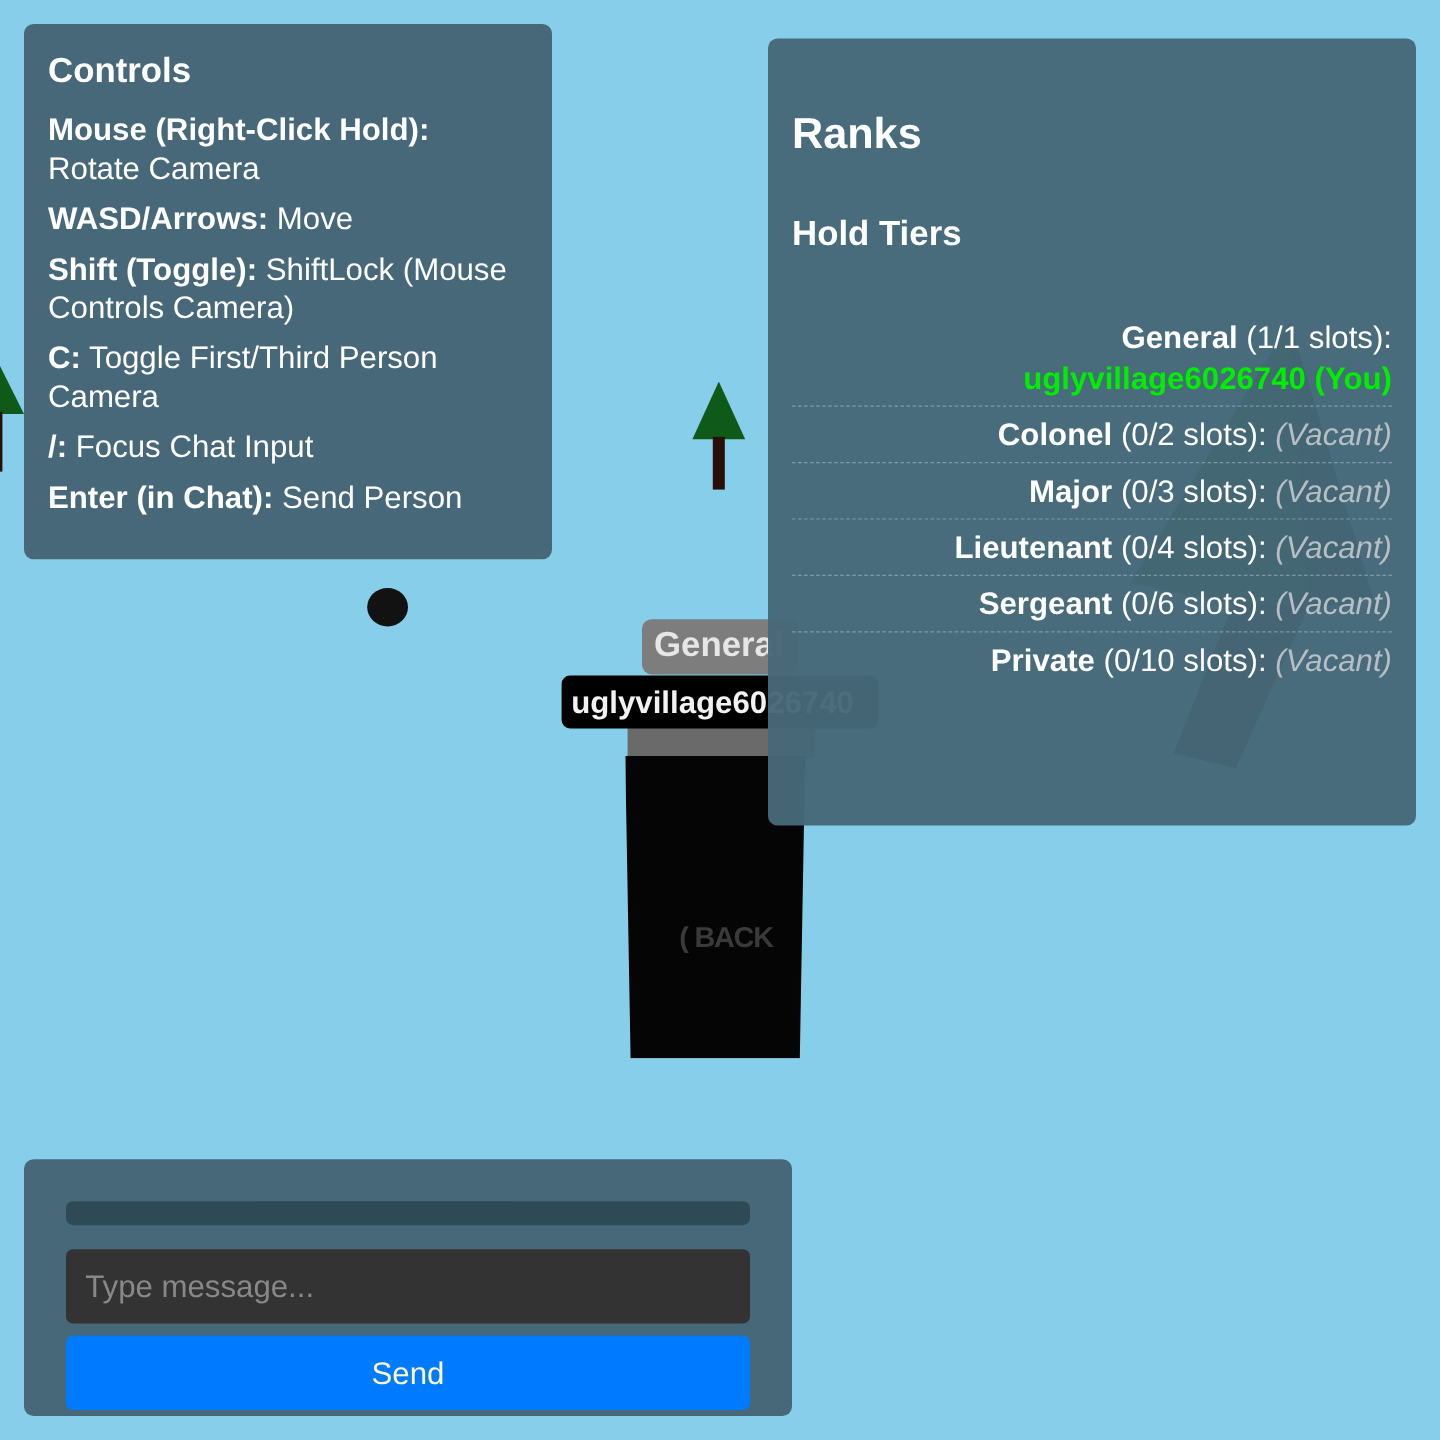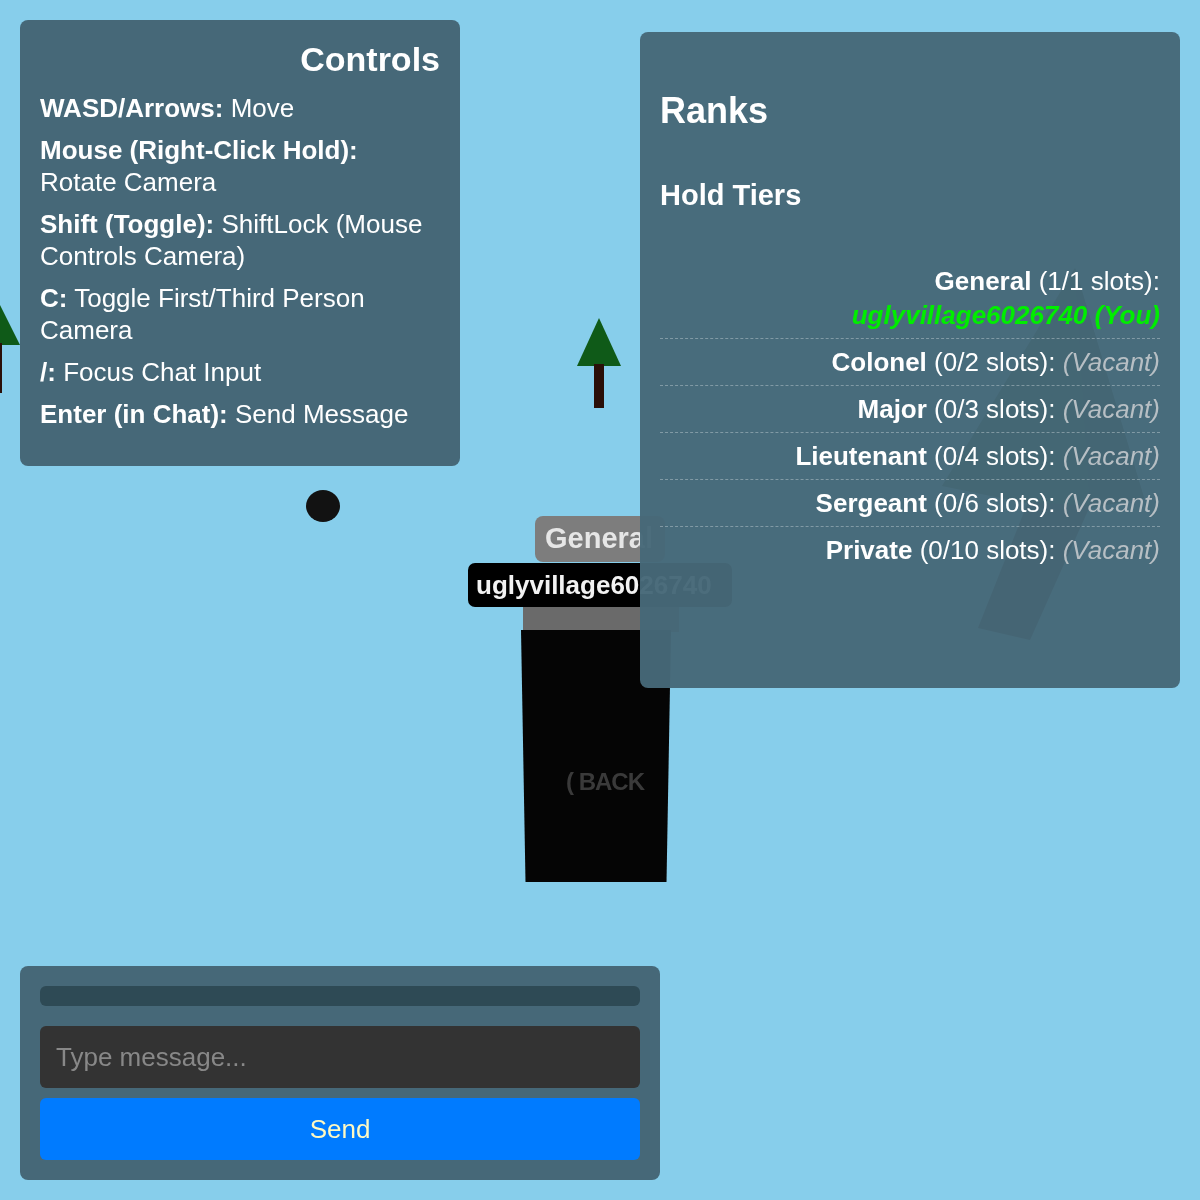--- a/index.html
+++ b/index.html
@@ -19,7 +19,7 @@
   }
   
   #controls { left:20px; top:20px; width:440px; height:446px; padding:20px 20px; }
-  #controls h3 { margin:0 0 14px 0; text-align:right; font-size:34px; font-weight:bold; line-height:38px; }
+  #controls h3 { margin:0 0 14px 0; text-align:left; font-size:29px; font-weight:bold; line-height:38px; }
   #controls .ctrl { font-size:26px; line-height:32px; margin:0 0 10px 0; }
   #controls .ctrl b { font-weight:bold; }
 

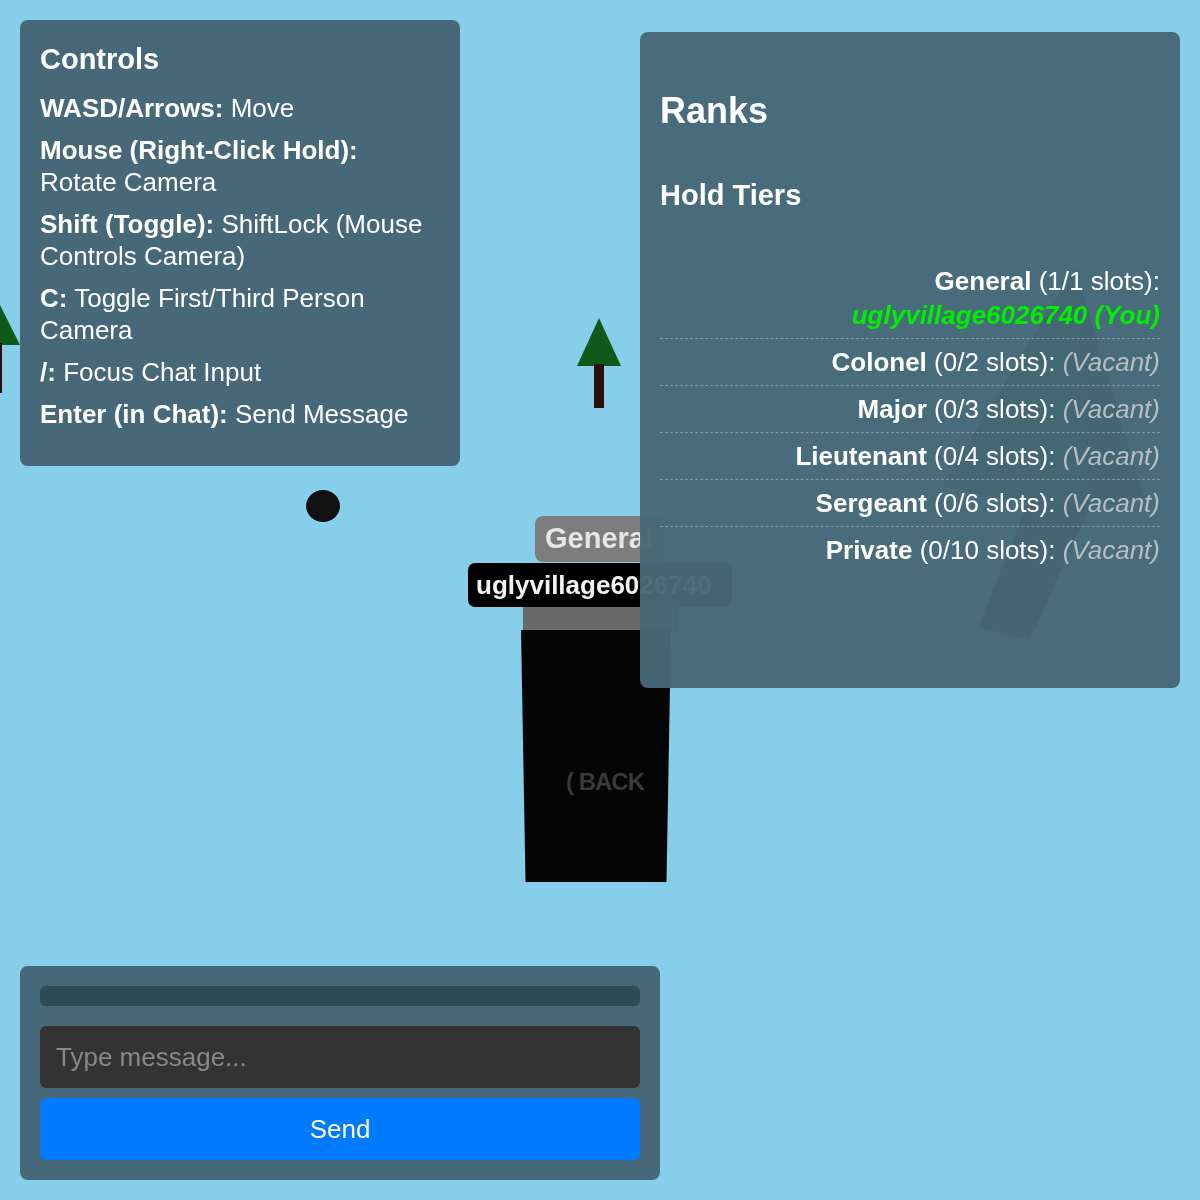--- a/index.html
+++ b/index.html
@@ -92,8 +92,8 @@
 
 <div class="panel" id="controls">
   <h3>Controls</h3>
+  <div class="ctrl"><b>Mouse (Right-Click Hold):</b> <span>Rotate Camera</span></div>
   <div class="ctrl"><b>WASD/Arrows:</b> <span>Move</span></div>
-  <div class="ctrl"><b>Mouse (Right-Click Hold):</b> <span>Rotate Camera</span></div>
   <div class="ctrl"><b>Shift (Toggle):</b> <span>ShiftLock (Mouse Controls Camera)</span></div>
   <div class="ctrl"><b>C:</b> <span>Toggle First/Third Person Camera</span></div>
   <div class="ctrl"><b>/:</b> <span>Focus Chat Input</span></div>

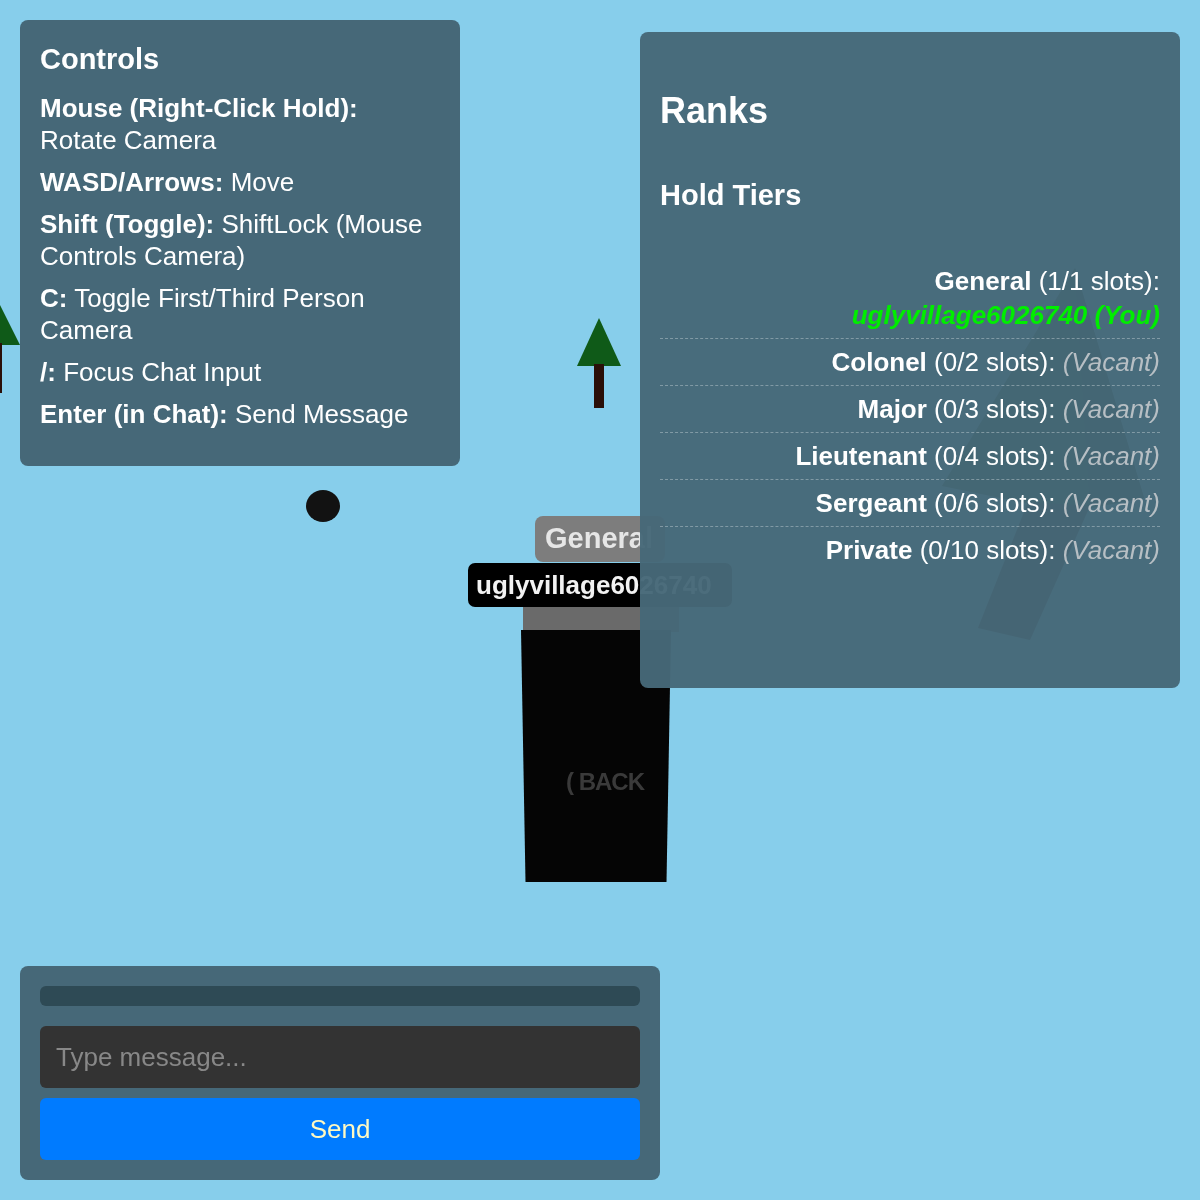--- a/index.html
+++ b/index.html
@@ -31,7 +31,7 @@
   .tier:last-child { border-bottom:none; }
   .tier b { font-weight:bold; }
   .vacant { font-style:italic; color:#b7bfc4; }
-  .you { color:#00ee00; font-weight:bold; display:block;font-style:italic; }
+  .you { color:#00ee00; font-weight:bold; display:block; }
 
   
   #chat { left:20px; top:966px; width:640px; height:214px; padding:20px; }

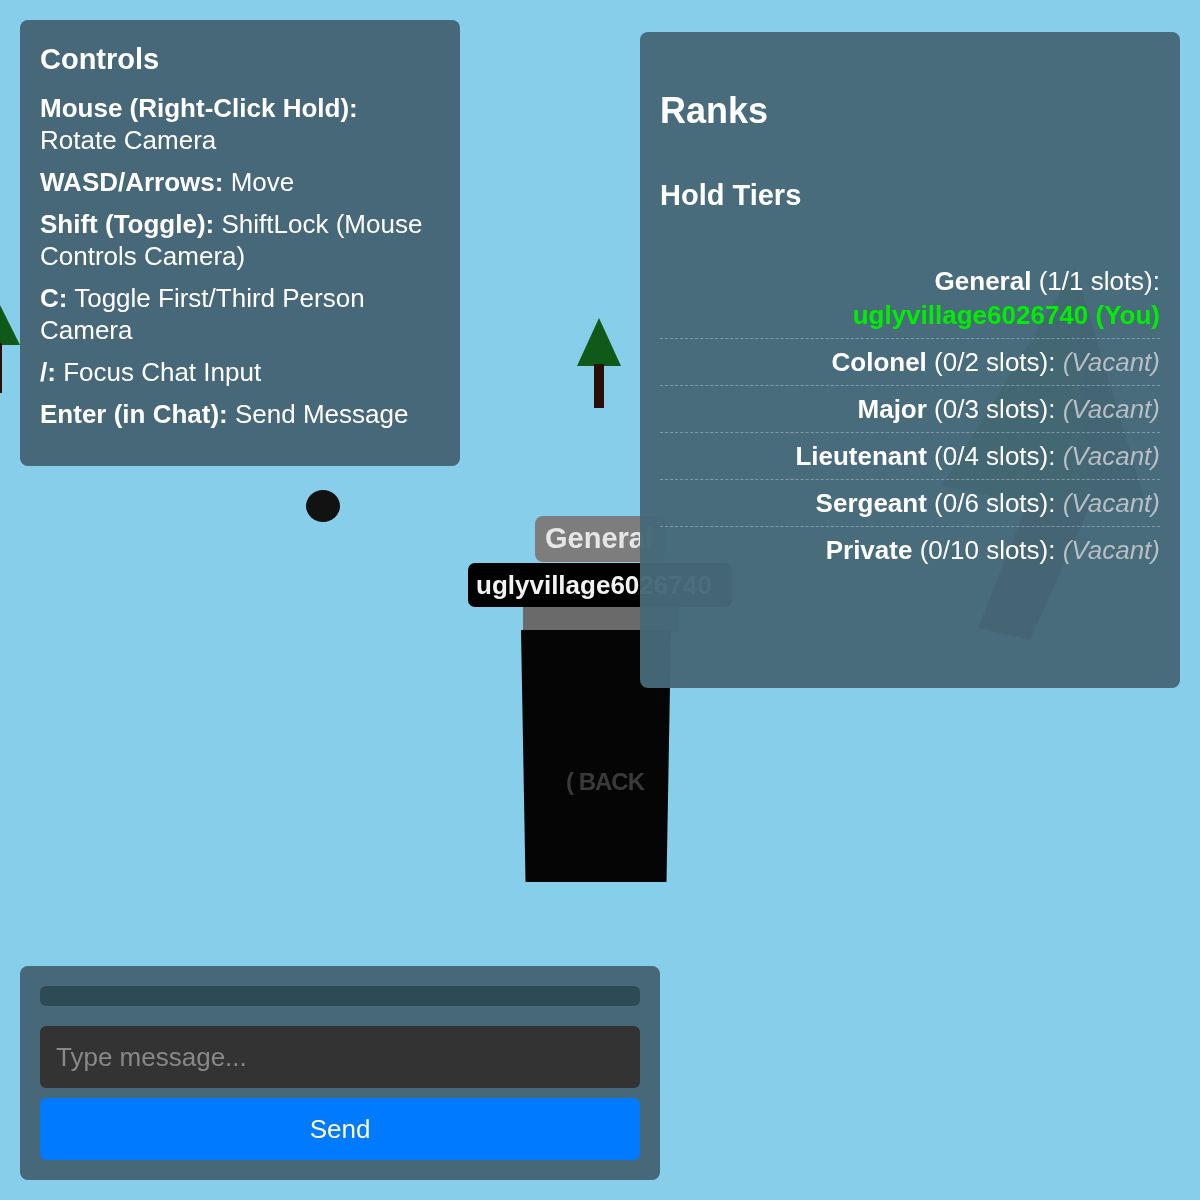--- a/index.html
+++ b/index.html
@@ -97,7 +97,7 @@
   <div class="ctrl"><b>Shift (Toggle):</b> <span>ShiftLock (Mouse Controls Camera)</span></div>
   <div class="ctrl"><b>C:</b> <span>Toggle First/Third Person Camera</span></div>
   <div class="ctrl"><b>/:</b> <span>Focus Chat Input</span></div>
-  <div class="ctrl"><b>Enter (in Chat):</b> <span>Send Message</span></div>
+  <div class="ctrl"><b>Enter (in Chat):</b> <span>Send Person</span></div>
 </div>
 
 <div class="panel" id="ranks">

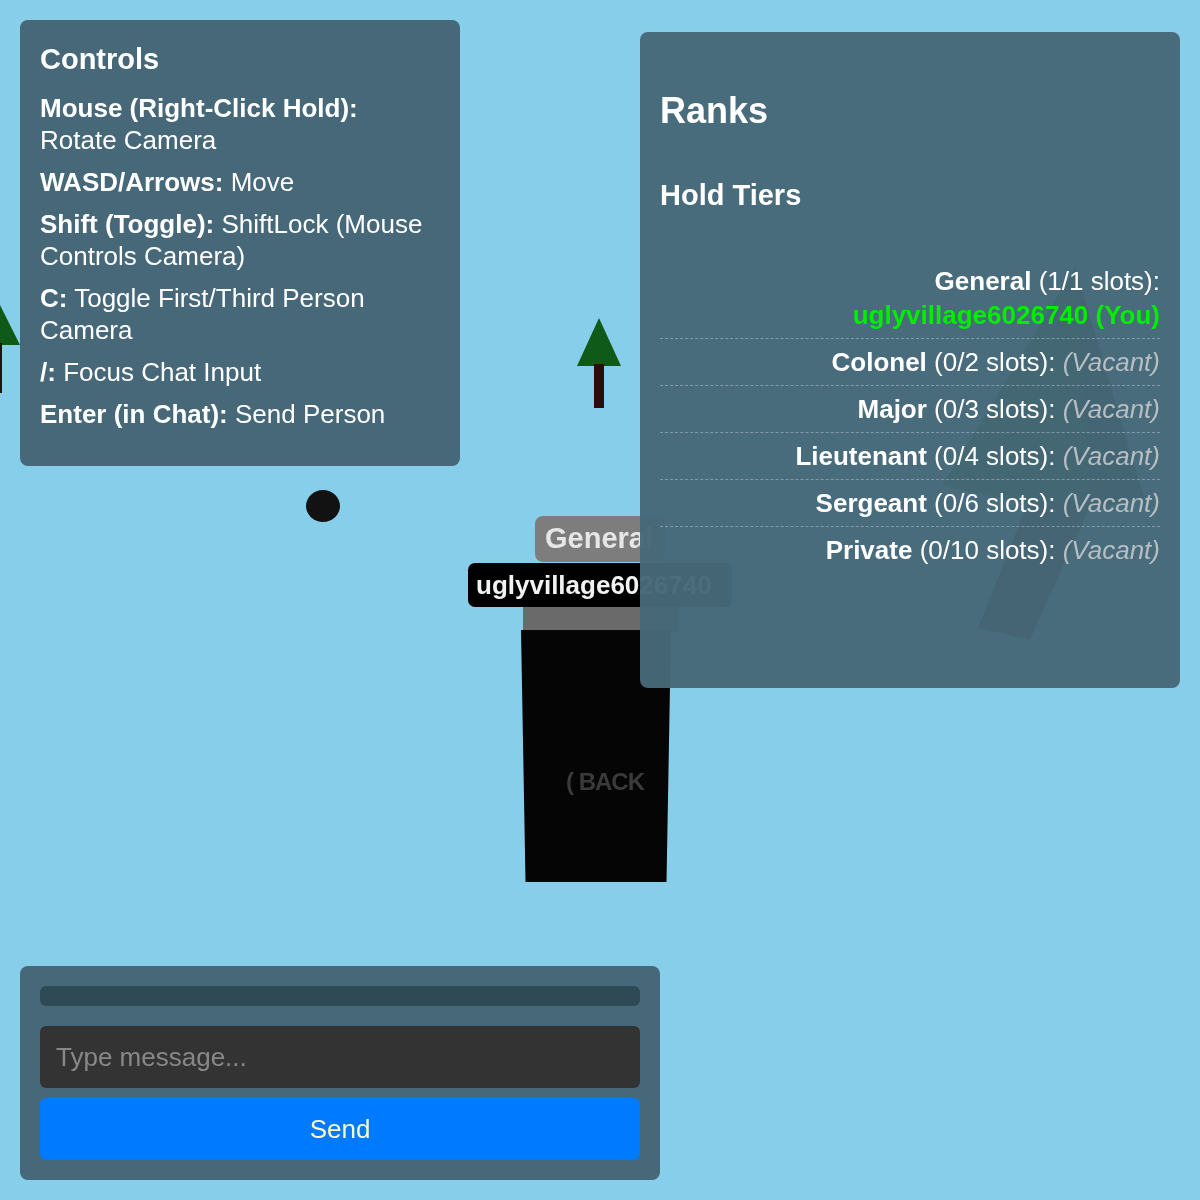--- a/index.html
+++ b/index.html
@@ -34,7 +34,7 @@
   .you { color:#00ee00; font-weight:bold; display:block; }
 
   
-  #chat { left:20px; top:966px; width:640px; height:214px; padding:20px; }
+  #chat { left:20px; top:966px; width:640px; height:214px; padding:35px; }
   #chat-log { height:20px; background:#2e4a55; border-radius:6px; margin-bottom:20px; }
   #chat-input {
     width:100%; height:62px; box-sizing:border-box; background:#333; color:#eee;

